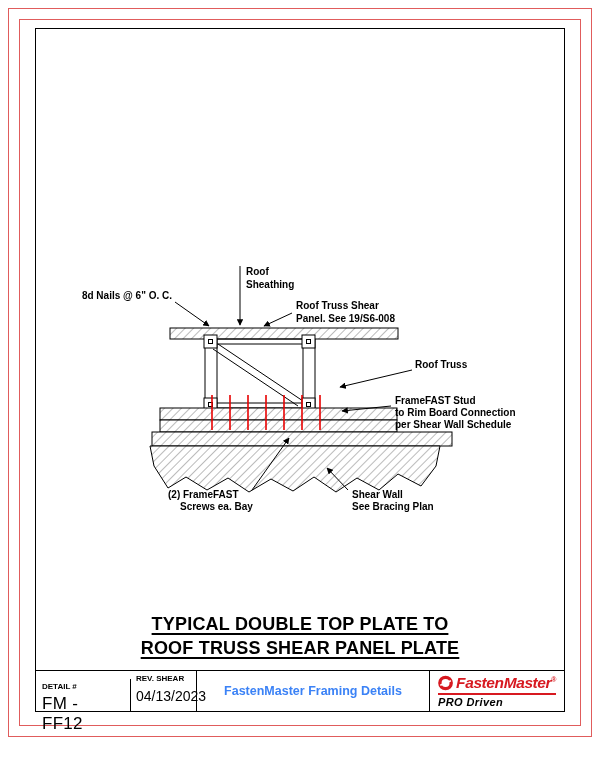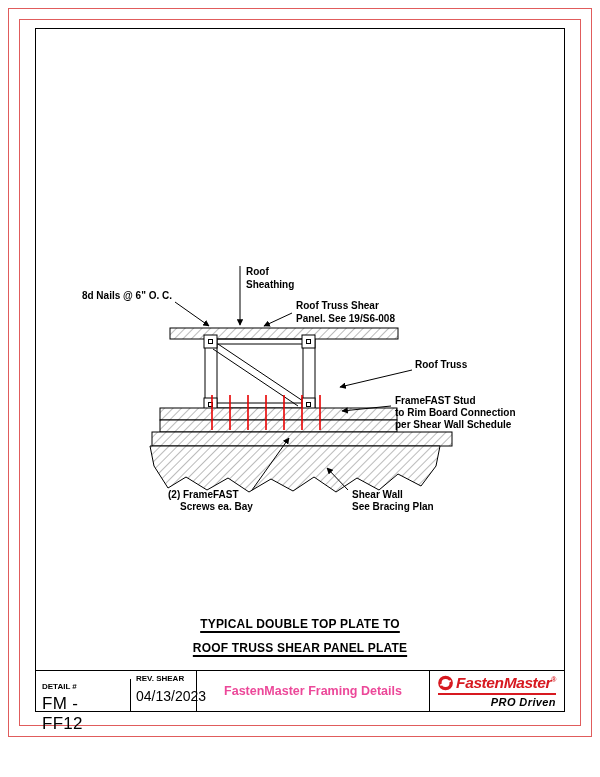--- a/index.html
+++ b/index.html
@@ -16,7 +16,7 @@
   .drawing text { font-family:"Liberation Sans", sans-serif; font-weight:bold; font-size:10px; fill:#000; }
 
   .main-title { position:absolute; left:0; right:0; top:612px; text-align:center;
-    font-weight:bold; font-size:12px; line-height:24px; color:#000; letter-spacing:0.2px; }
+    font-weight:bold; font-size:18px; line-height:24px; color:#000; letter-spacing:0.2px; }
   .title-line { text-decoration:underline; text-underline-offset:3px; text-decoration-thickness:1.5px; }
 
   .title-block { position:absolute; left:35px; right:35px; bottom:33px; height:42px;

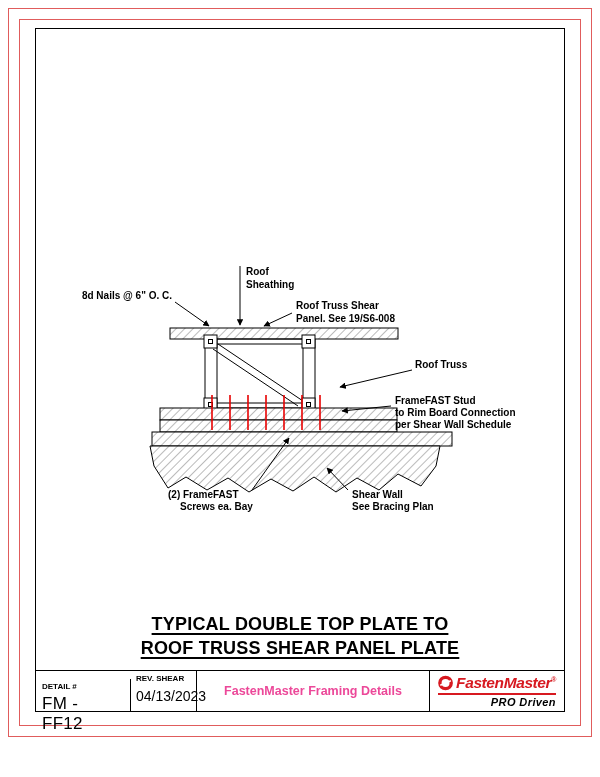--- a/index.html
+++ b/index.html
@@ -30,7 +30,7 @@
   .tb-small { font-size:8px; font-weight:bold; color:#000; }
   .tb-detail-val { font-size:17px; font-weight:normal; margin-top:3px; letter-spacing:0.3px; }
   .tb-rev-val { font-size:14px; font-weight:normal; margin-top:5px; }
-  .tb-sheet-title { font-size:12.5px; font-weight:bold; color:#ec4899; }
+  .tb-sheet-title { font-size:12.5px; font-weight:bold; color:#3b82f6; }
 
   .logo-row { display:flex; align-items:center; gap:3px; }
   .logo-text { color:#d71920; font-weight:bold; font-style:italic; font-size:15.5px; letter-spacing:-0.4px; white-space:nowrap; }

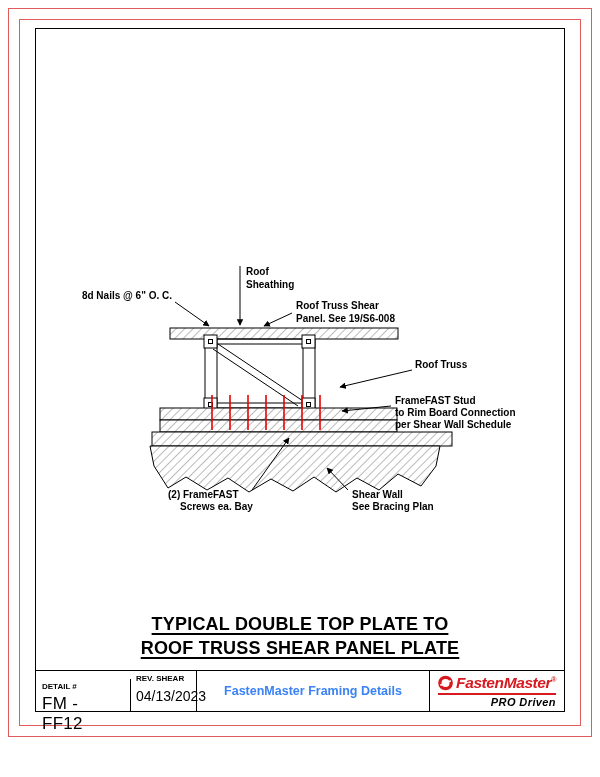--- a/index.html
+++ b/index.html
@@ -36,7 +36,7 @@
   .logo-text { color:#d71920; font-weight:bold; font-style:italic; font-size:15.5px; letter-spacing:-0.4px; white-space:nowrap; }
   .logo-reg { font-size:7px; color:#d71920; vertical-align:super; font-style:normal; }
   .logo-rule { height:2px; background:#d71920; margin:1px 0; }
-  .logo-sub { font-weight:bold; font-style:italic; font-size:11px; color:#000; text-align:right; letter-spacing:0.4px; }
+  .logo-sub { font-weight:bold; font-style:italic; font-size:11px; color:#000; text-align:left; letter-spacing:0.4px; }
 </style>
 </head>
 <body>

